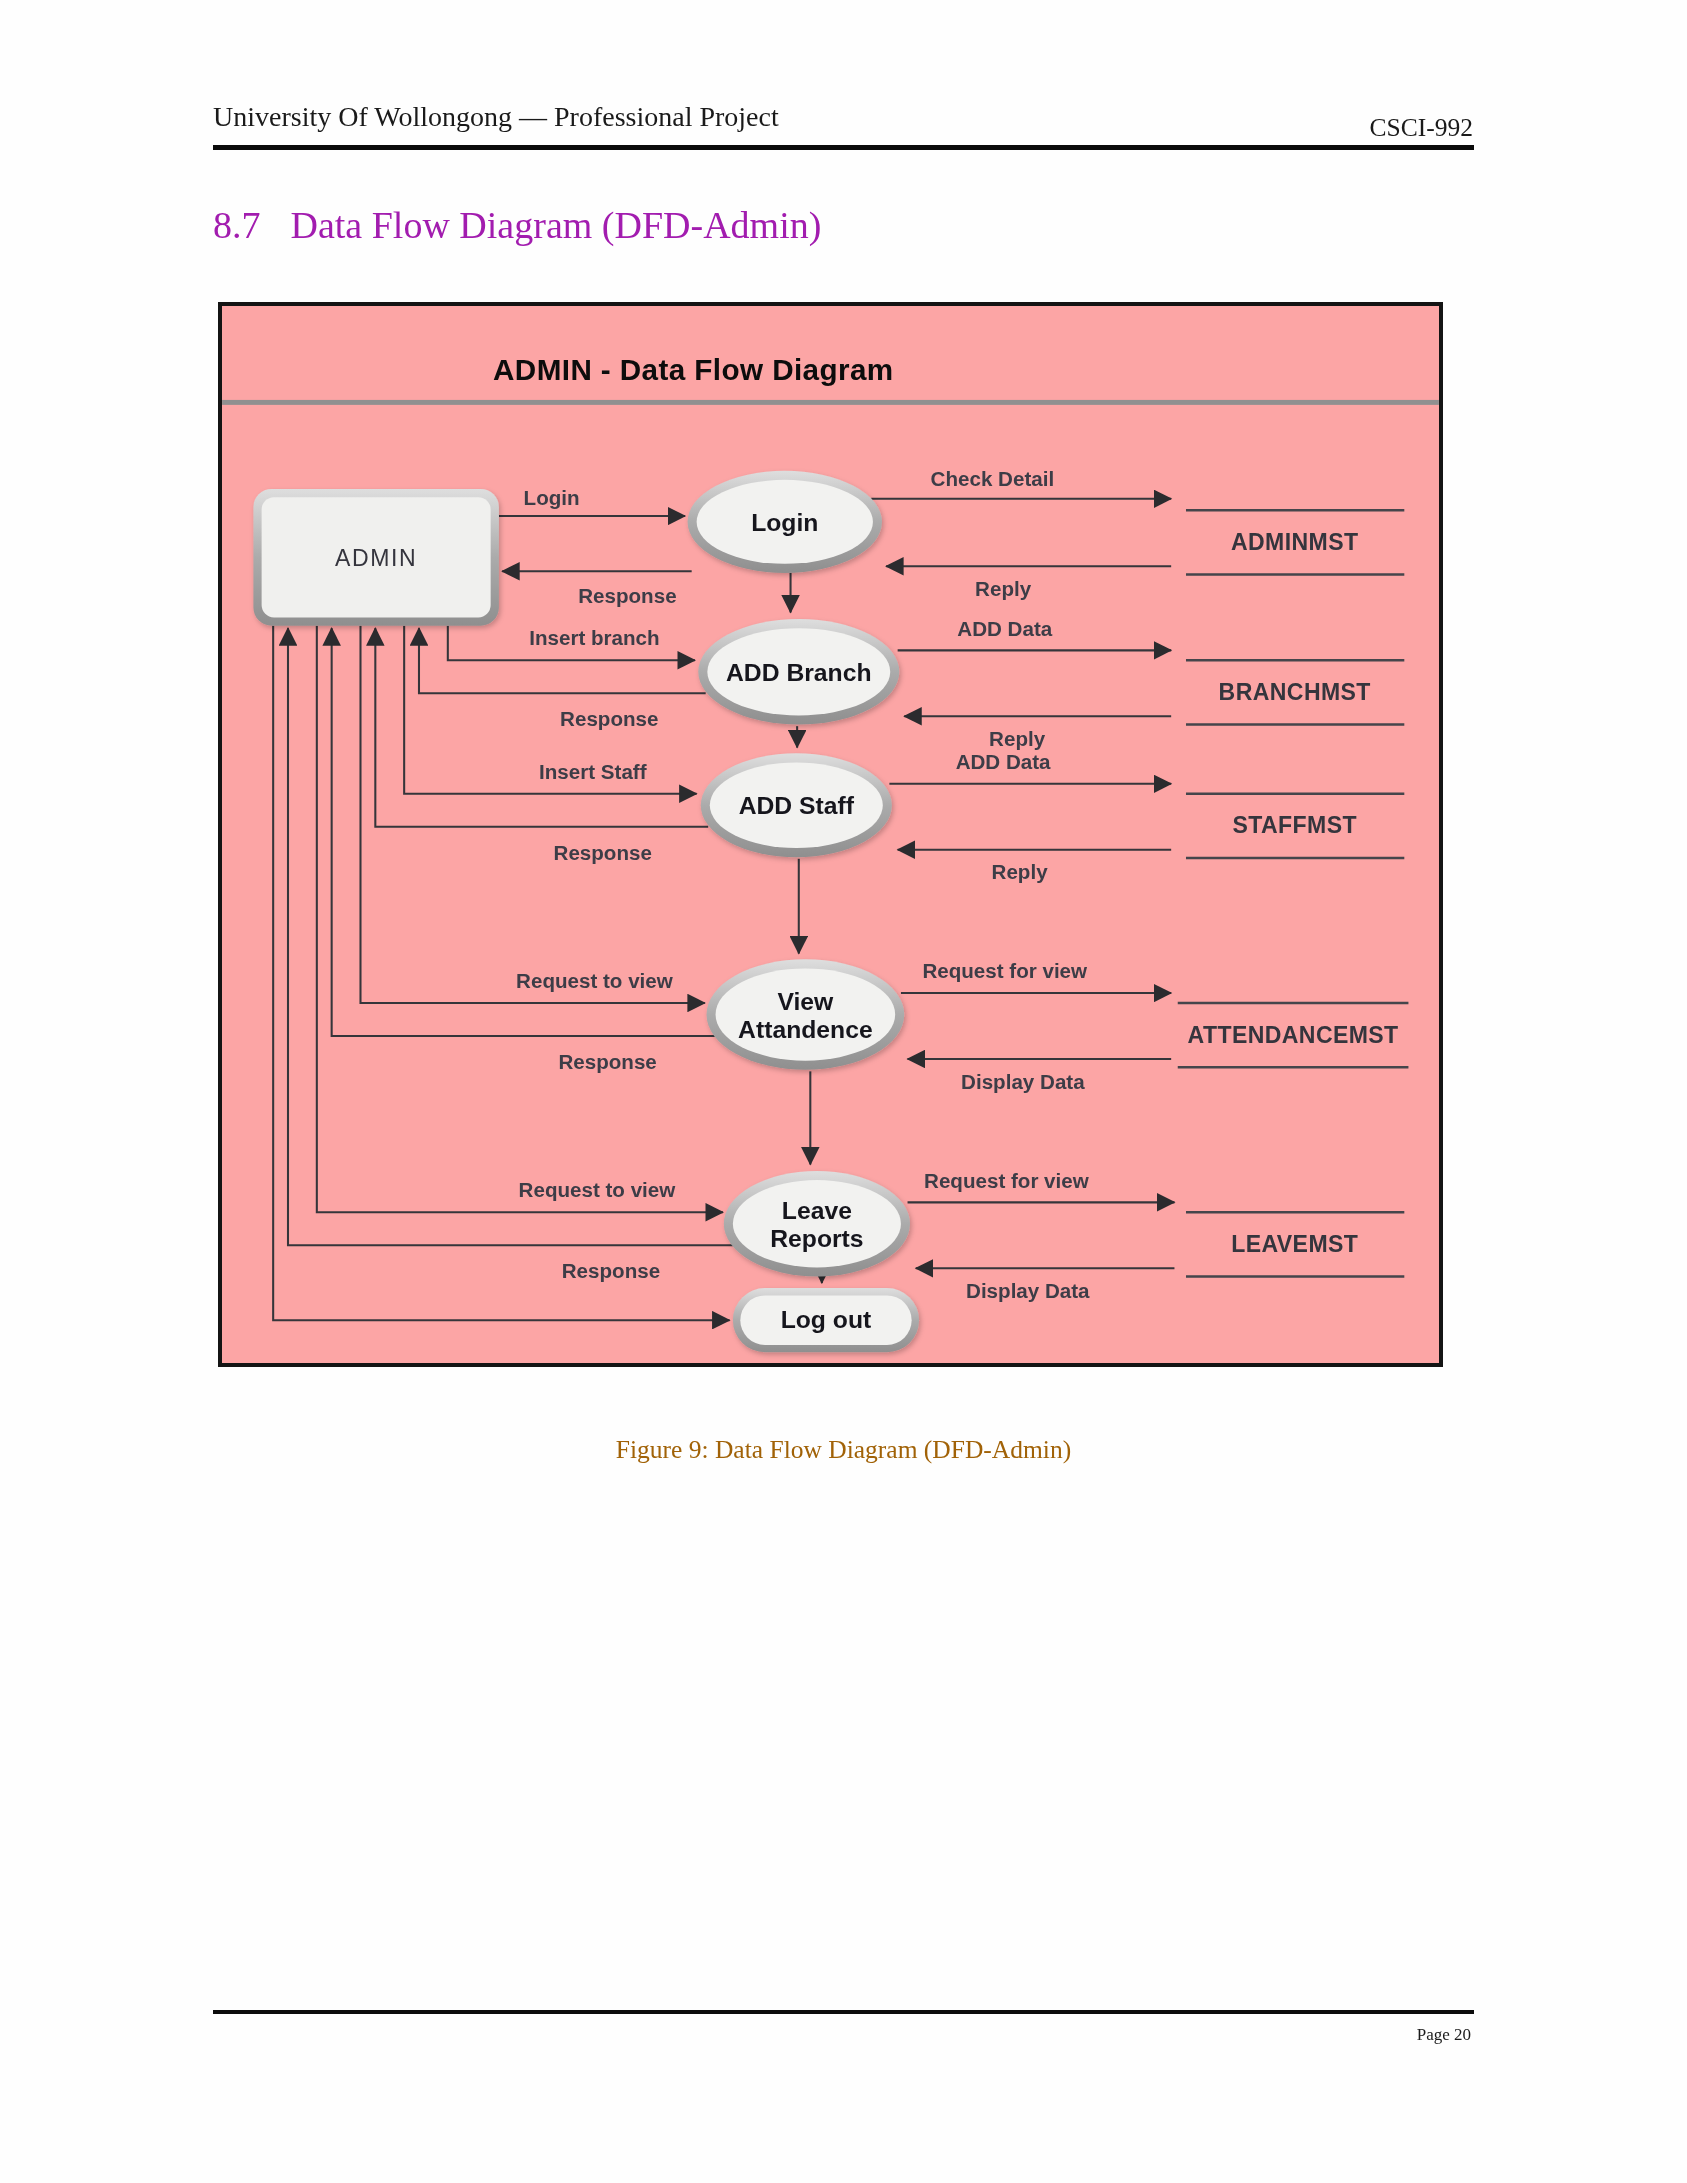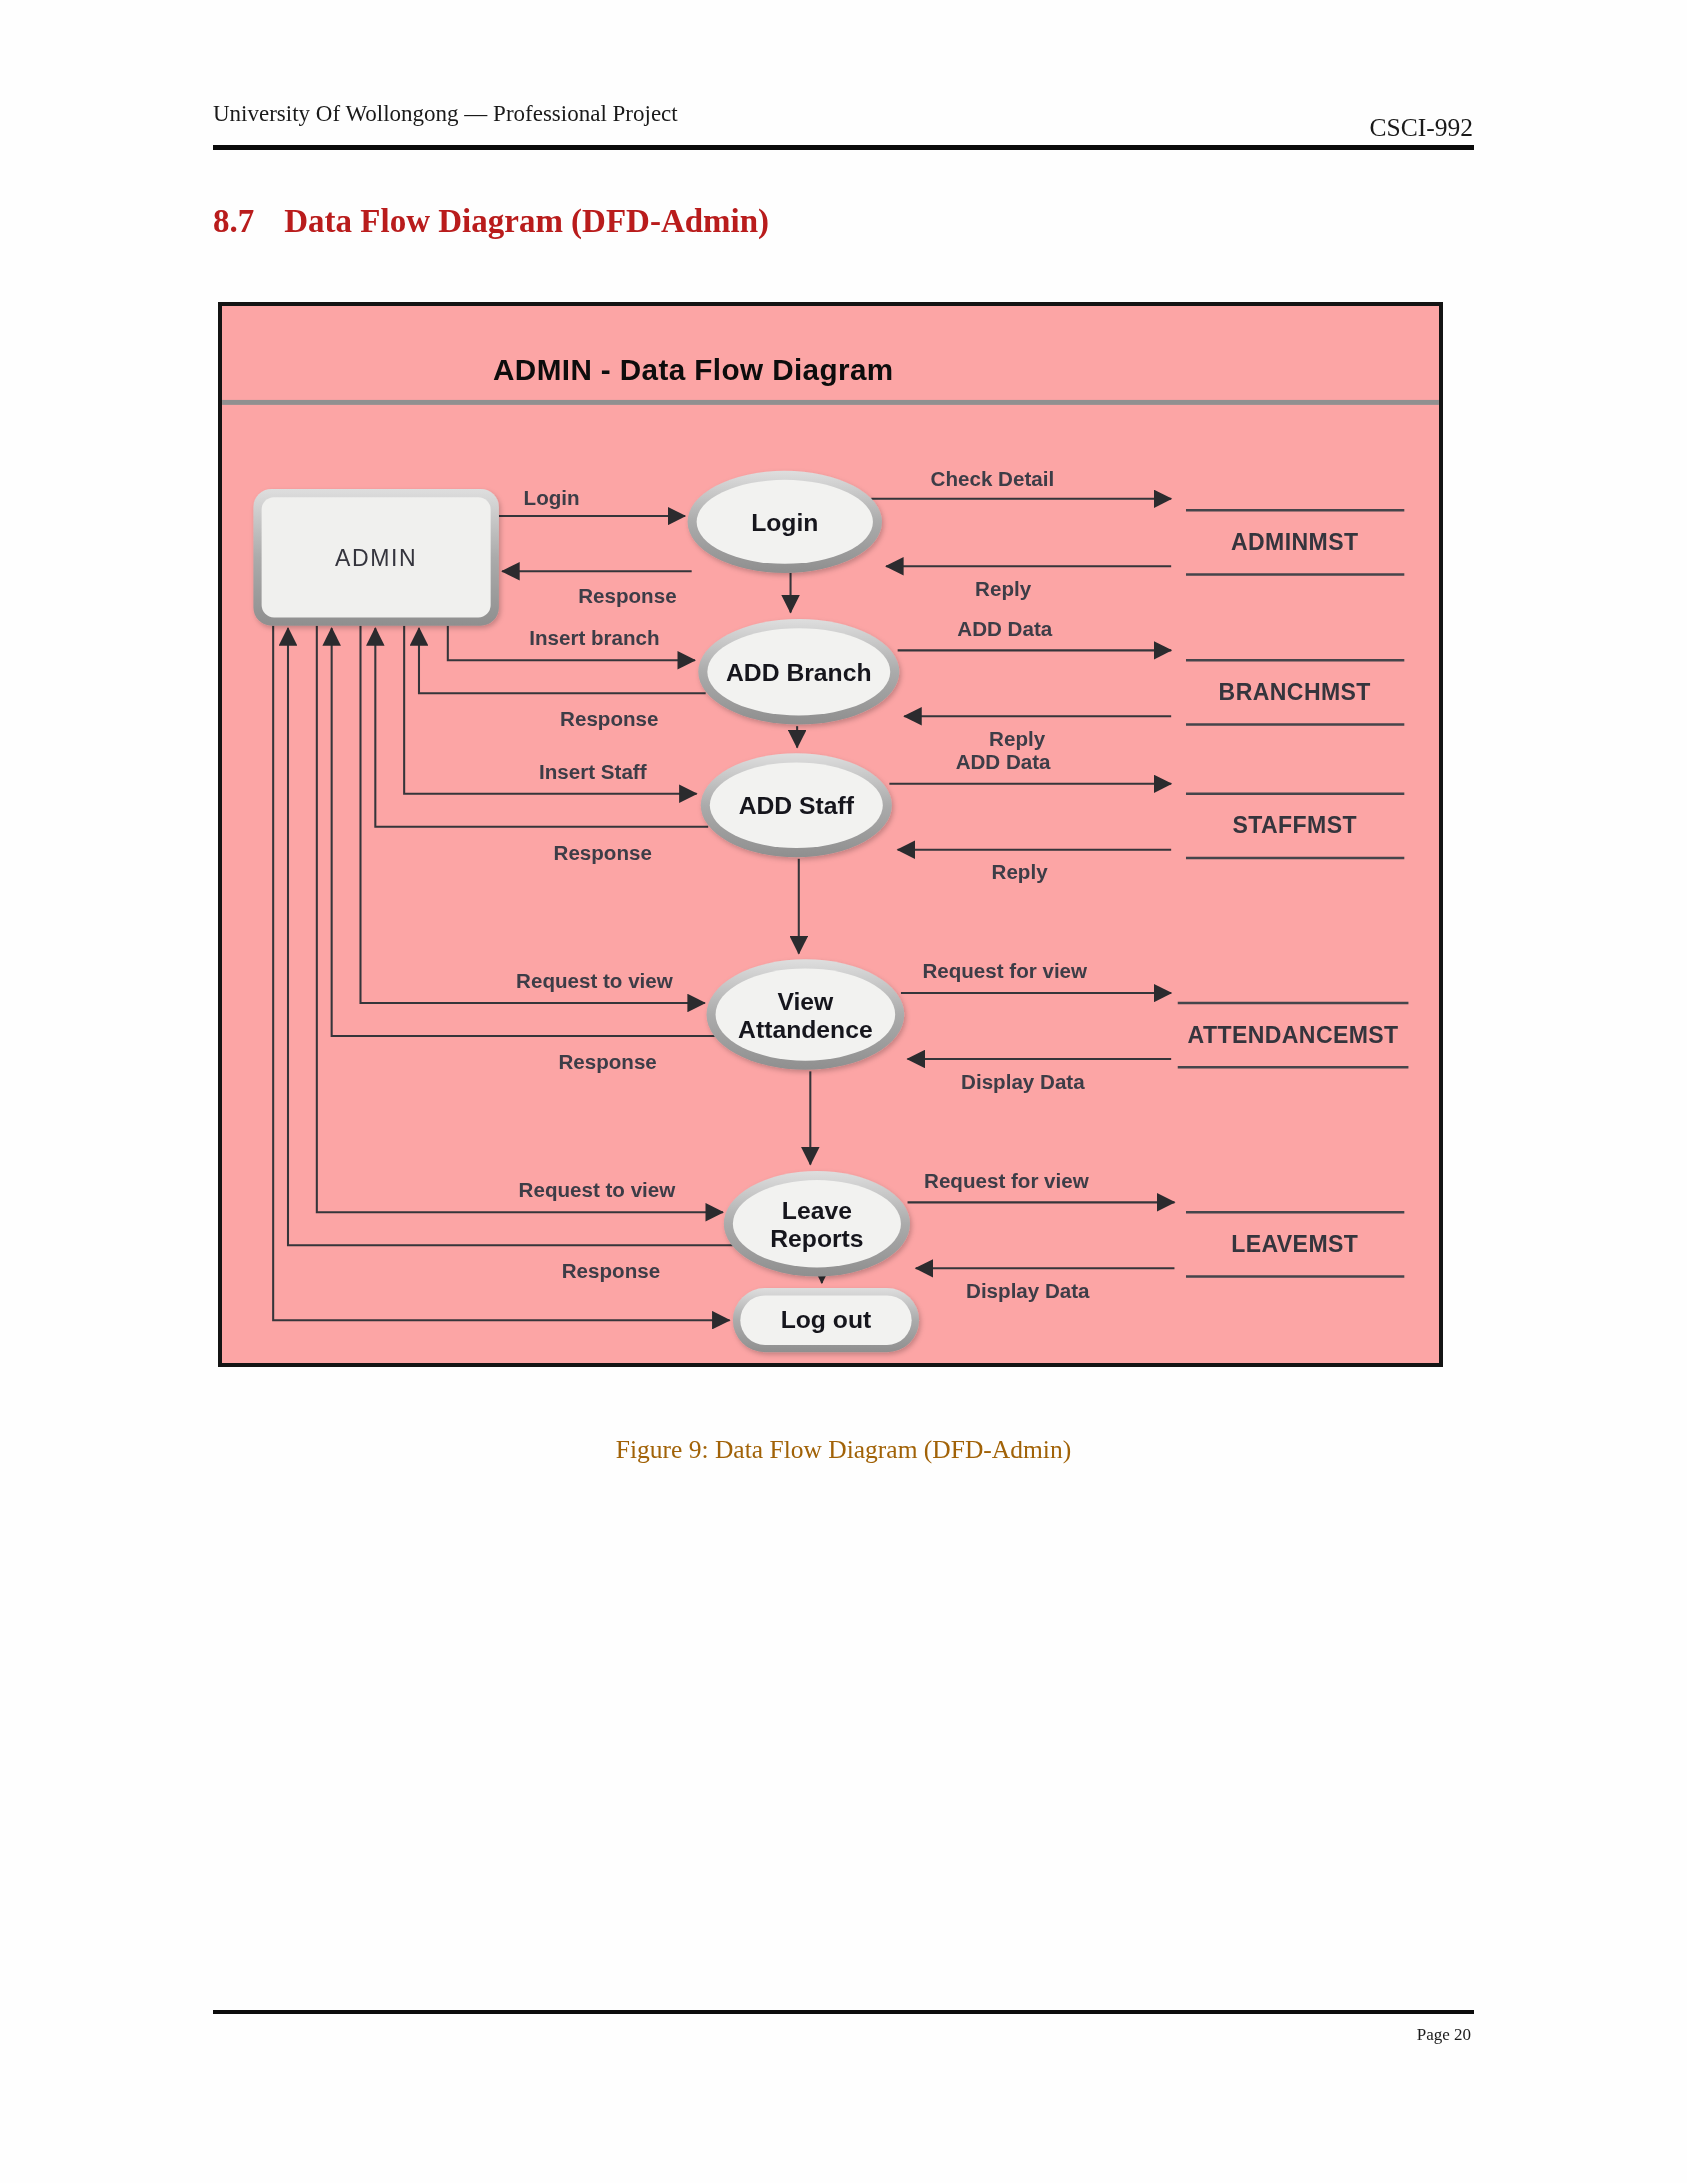--- a/index.html
+++ b/index.html
@@ -7,7 +7,7 @@
     position:relative;width:1687px;height:2183px;background:#fefefe;
     font-family:"Liberation Serif", serif;color:#111;overflow:hidden;
   }
-  .hdr-left{position:absolute;left:213px;top:101px;font-size:23px;color:#1a1a1a;}
+  .hdr-left{position:absolute;left:213px;top:101px;font-size:28px;color:#1a1a1a;}
   .hdr-right{position:absolute;right:214px;top:101px;font-size:25.5px;color:#1a1a1a;margin-top:12px;}
   .hdr-rule{position:absolute;left:213px;top:145px;width:1261px;height:5px;background:#0b0b0b;}
   .section-heading{position:absolute;left:213px;top:203px;font-size:33px;font-weight:bold;color:#b91c1c;}

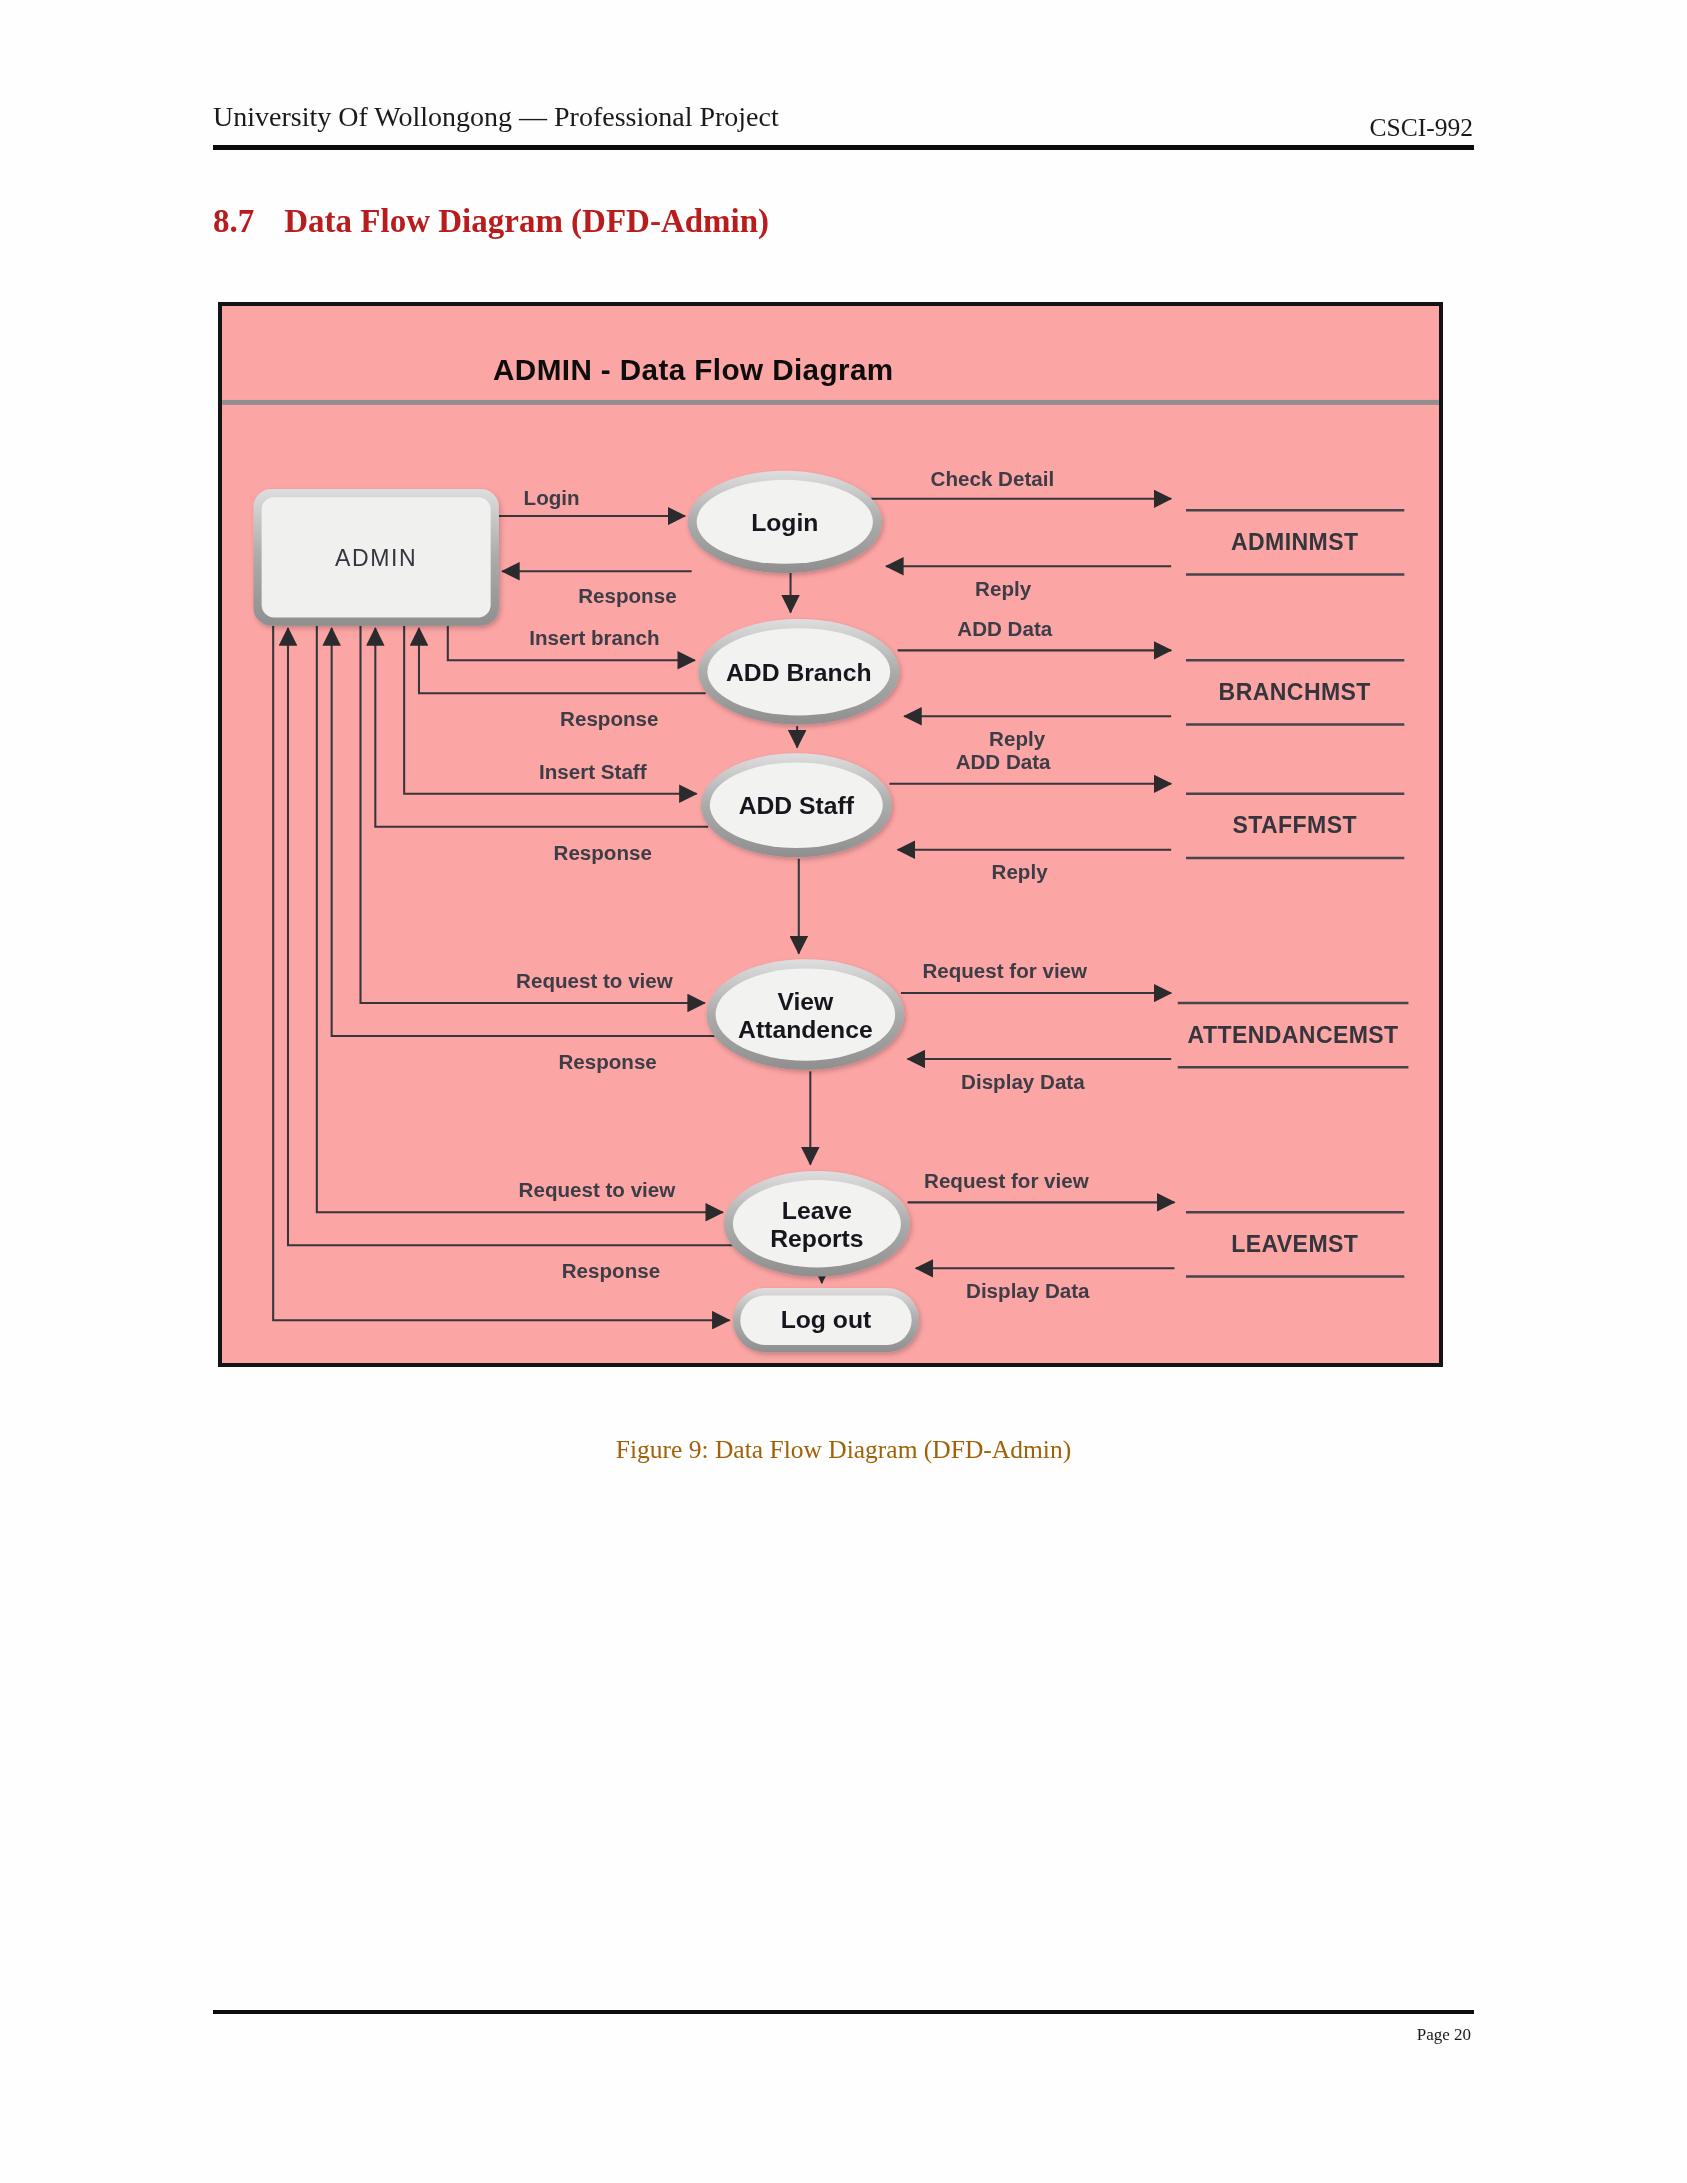--- a/index.html
+++ b/index.html
@@ -10,7 +10,7 @@
   .hdr-left{position:absolute;left:213px;top:101px;font-size:28px;color:#1a1a1a;}
   .hdr-right{position:absolute;right:214px;top:101px;font-size:25.5px;color:#1a1a1a;margin-top:12px;}
   .hdr-rule{position:absolute;left:213px;top:145px;width:1261px;height:5px;background:#0b0b0b;}
-  .section-heading{position:absolute;left:213px;top:203px;font-size:33px;font-weight:bold;color:#b91c1c;}
+  .section-heading{position:absolute;left:213px;top:203px;font-size:38px;font-weight:normal;color:#a21caf;}
   .section-heading .num{margin-right:30px;}
   .figure-box{
     position:absolute;left:218px;top:302px;width:1225px;height:1065px;

